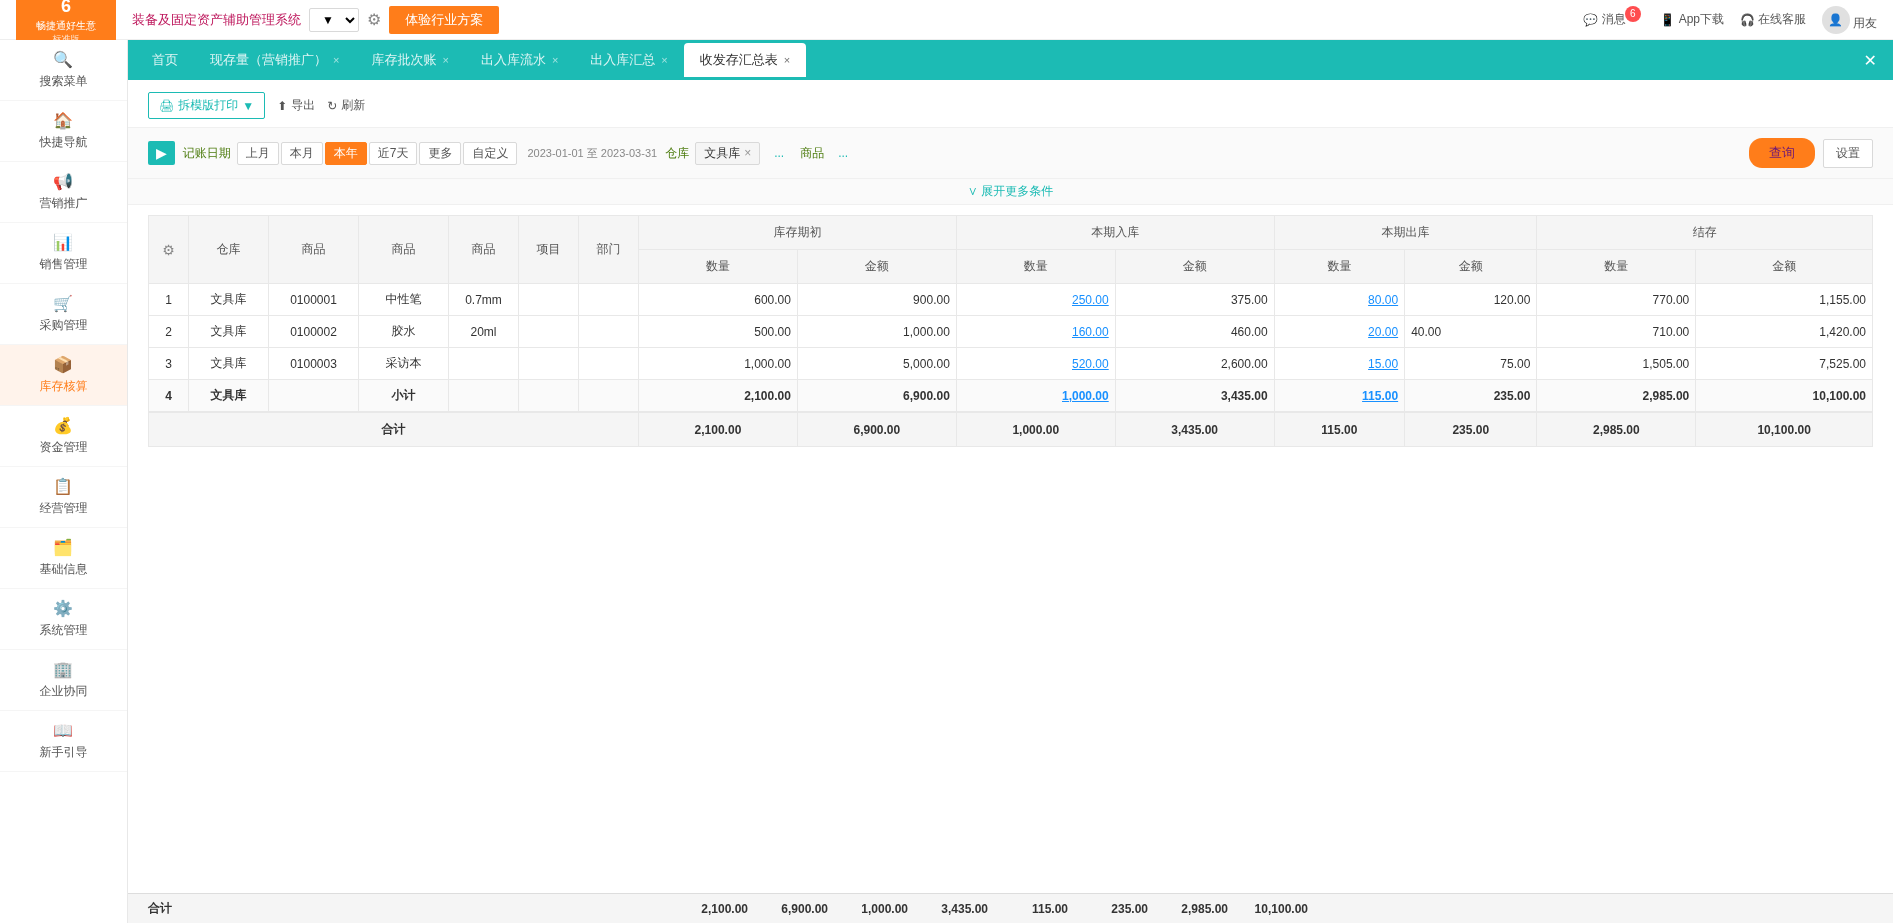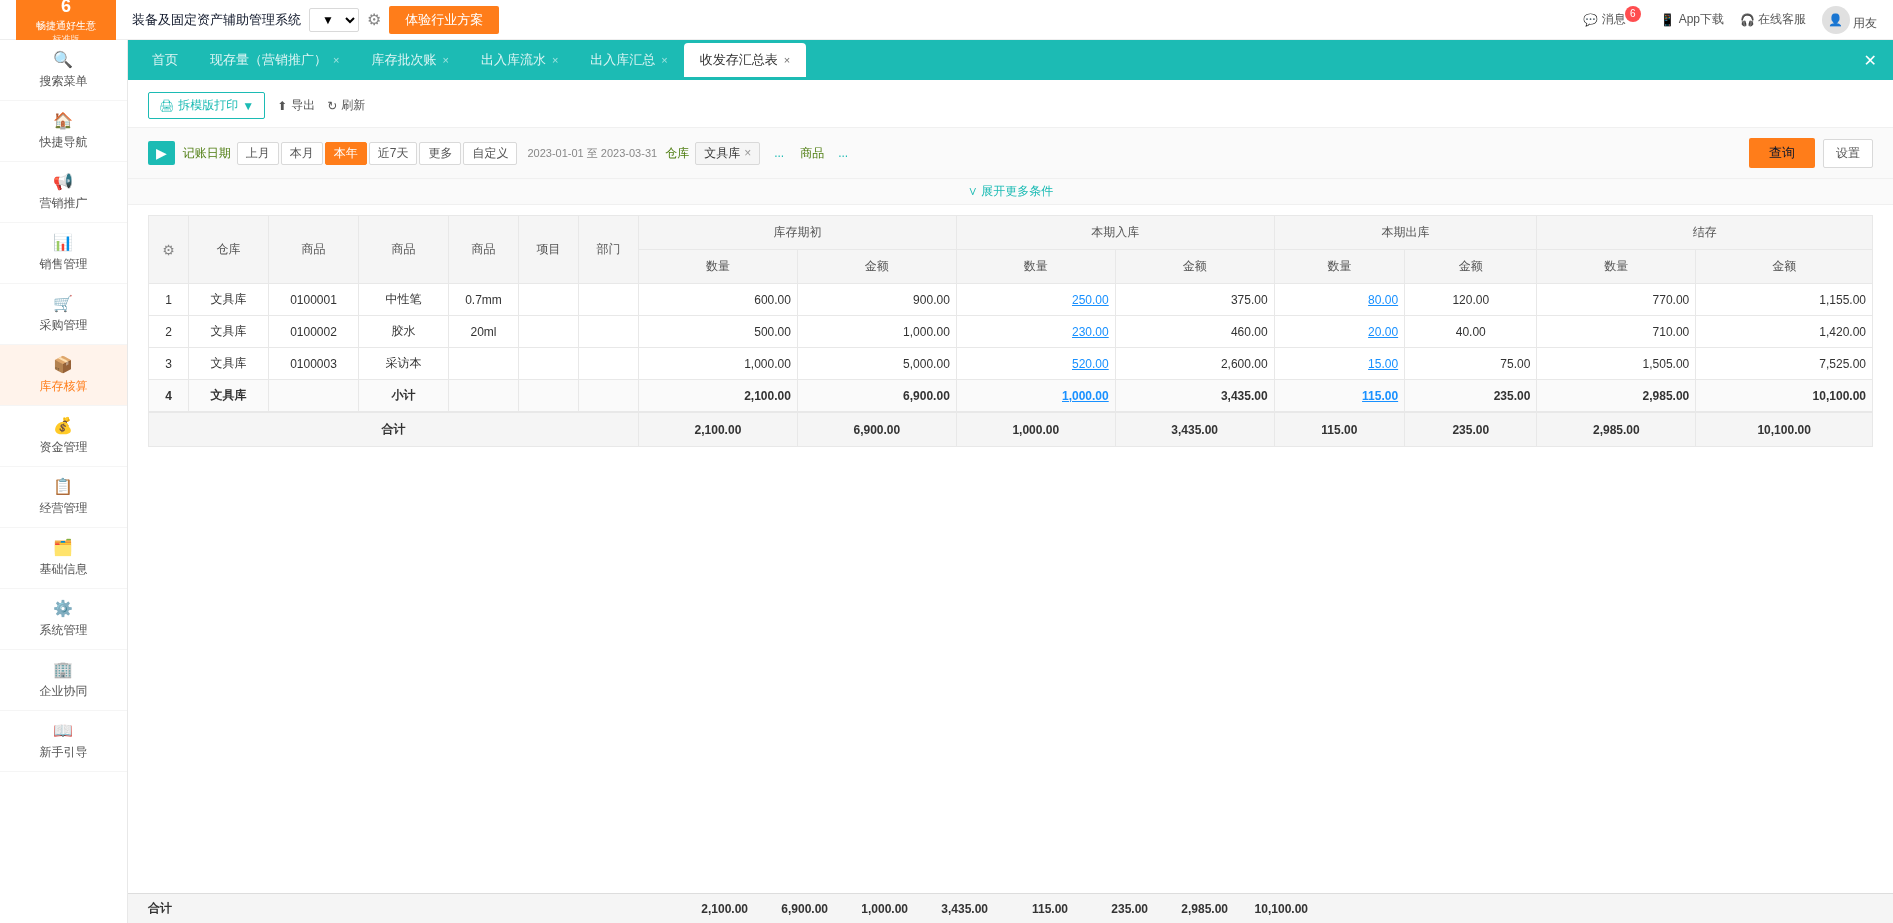--- a/index.html
+++ b/index.html
@@ -108,7 +108,7 @@
         <div style="font-size:10px;">畅捷通好生意</div>
         <div style="font-size:9px;opacity:0.8;">标准版</div>
       </div>
-      <span style="font-size:13px;color:#0f172a;margin-left:8px;">装备及固定资产辅助管理系统</span>
+      <span style="font-size:13px;color:#be185d;margin-left:8px;">装备及固定资产辅助管理系统</span>
       <select class="sys-select">
         <option>▼</option>
       </select>

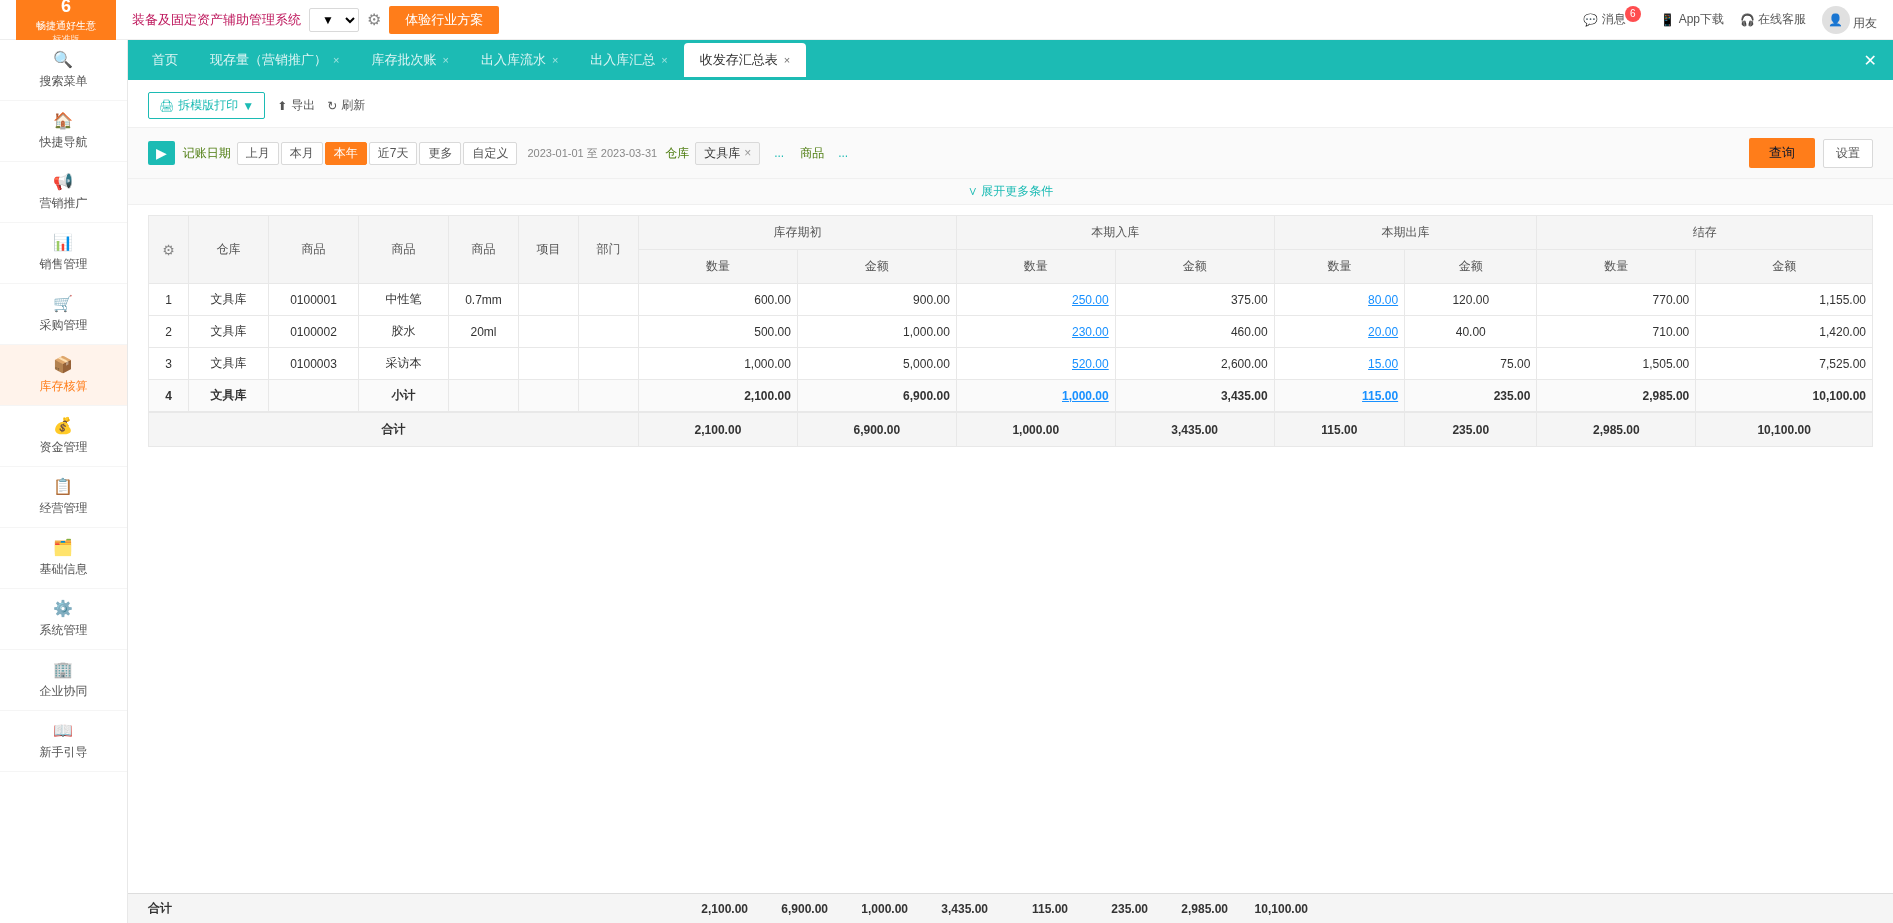--- a/index.html
+++ b/index.html
@@ -46,7 +46,7 @@
     .filter-tag-close { cursor: pointer; color: #999; font-size: 12px; }
     .filter-ellipsis { color: #1cbbb4; cursor: pointer; padding: 2px 8px; }
     .filter-spacer { flex: 1; }
-    .search-btn { background: #ff7d1a; color: #0f172a; border: none; padding: 6px 20px; cursor: pointer; border-radius: 2px; font-size: 13px; }
+    .search-btn { background: #ff7d1a; color: #701a75; border: none; padding: 6px 20px; cursor: pointer; border-radius: 13px; font-size: 13px; }
     .settings-btn { background: #fff; color: #555; border: 1px solid #d9d9d9; padding: 5px 12px; cursor: pointer; border-radius: 2px; font-size: 12px; }
     .expand-filter { color: #1cbbb4; cursor: pointer; font-size: 12px; text-align: center; padding: 4px; }
 

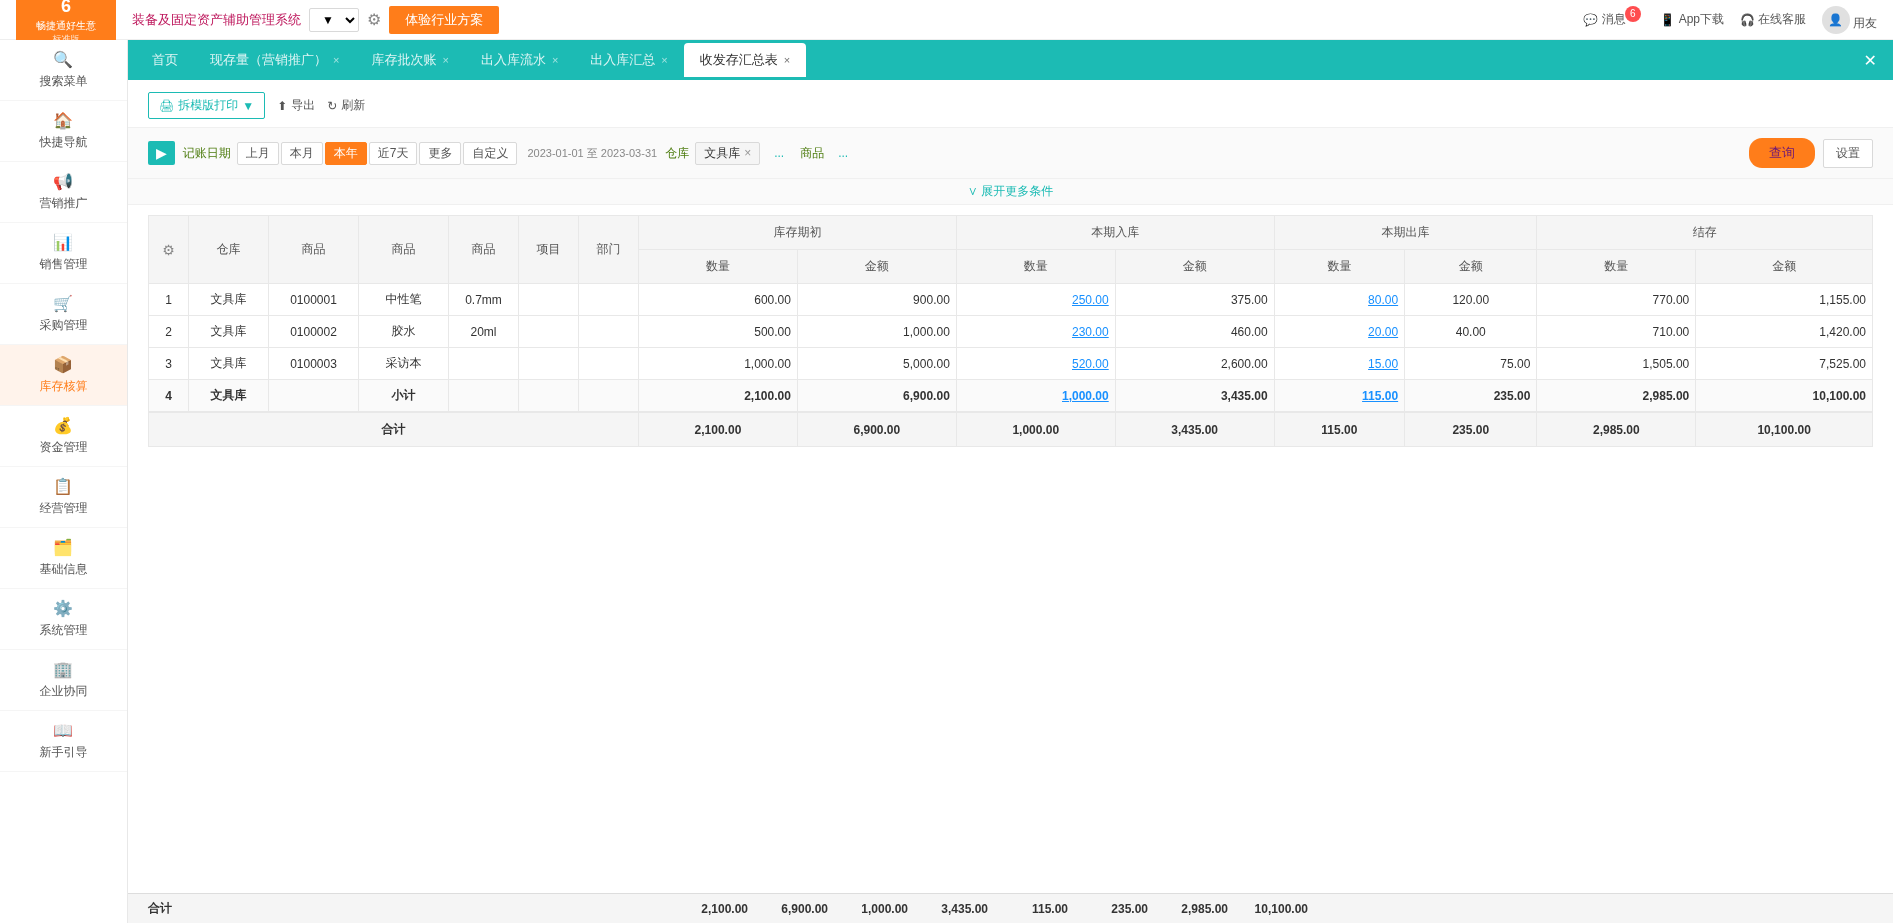--- a/index.html
+++ b/index.html
@@ -319,7 +319,7 @@
                   <td style="text-align:right;"><span class="link-text">250.00</span></td>
                   <td style="text-align:right;">375.00</td>
                   <td style="text-align:right;"><span class="link-text">80.00</span></td>
-                  <td style="text-align:center;">120.00</td>
+                  <td style="text-align:right;">120.00</td>
                   <td style="text-align:right;">770.00</td>
                   <td style="text-align:right;">1,155.00</td>
                 </tr>

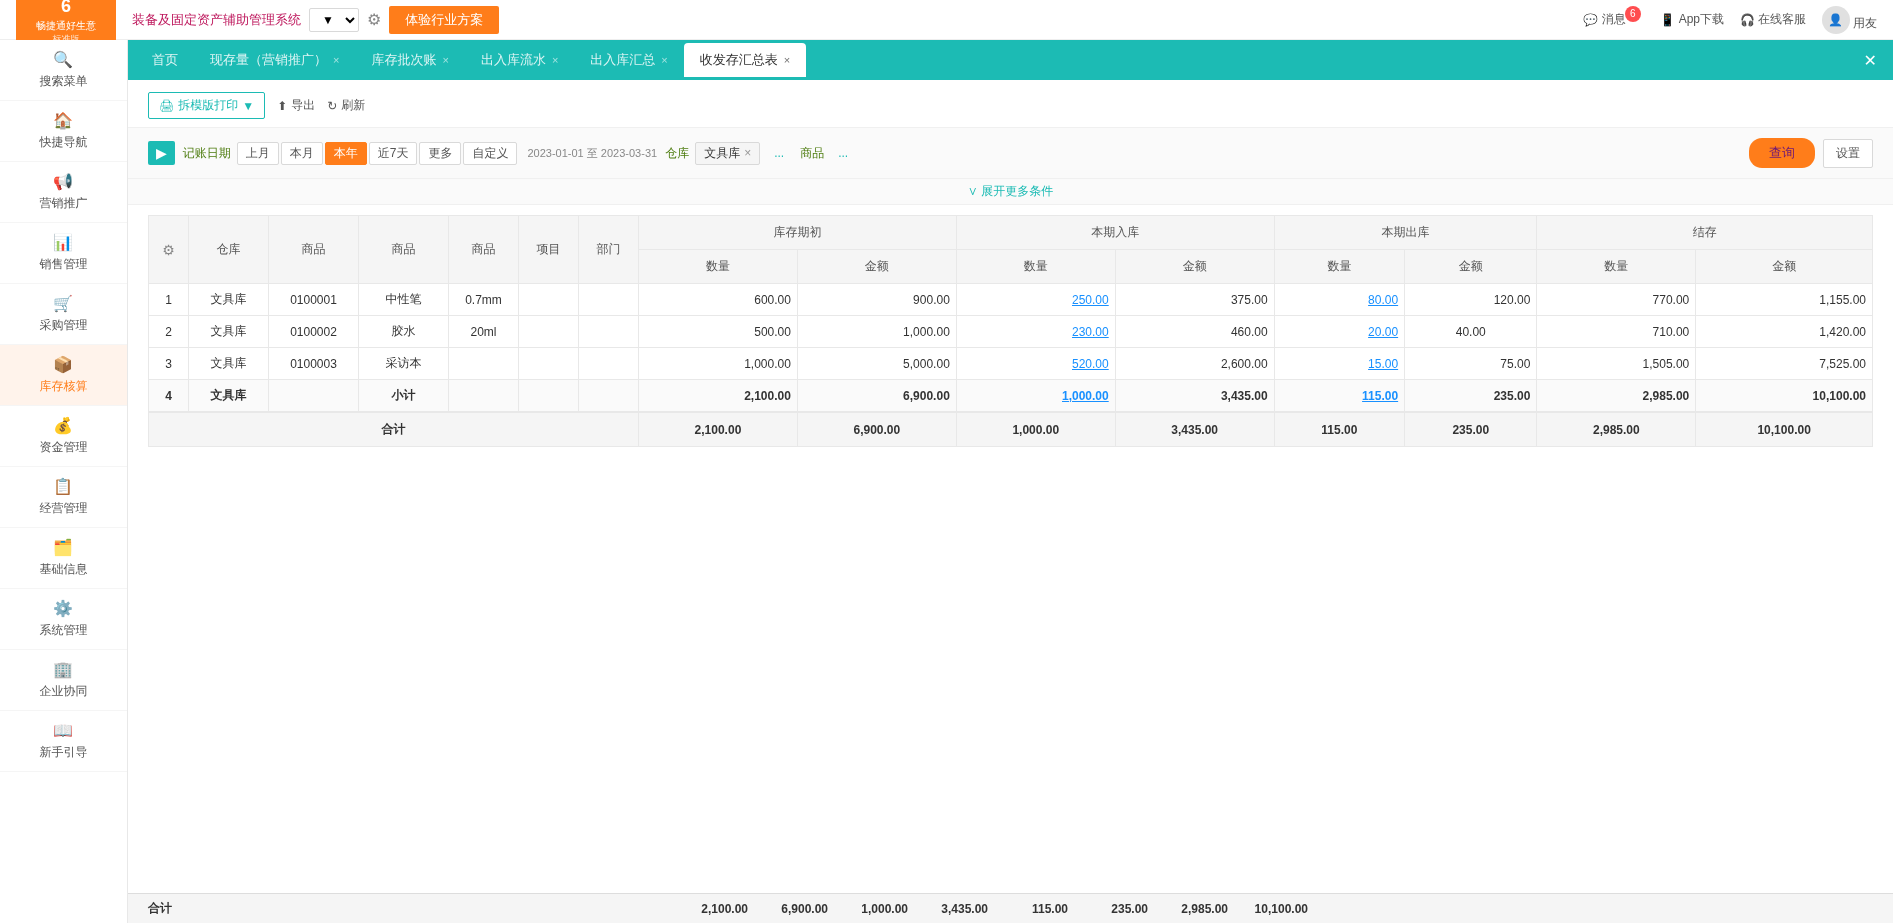--- a/index.html
+++ b/index.html
@@ -333,7 +333,7 @@
                   <td></td>
                   <td style="text-align:right;">500.00</td>
                   <td style="text-align:right;">1,000.00</td>
-                  <td style="text-align:right;"><span class="link-text">230.00</span></td>
+                  <td style="text-align:right;"><span class="link-text">160.00</span></td>
                   <td style="text-align:right;">460.00</td>
                   <td style="text-align:right;"><span class="link-text">20.00</span></td>
                   <td style="text-align:center;">40.00</td>

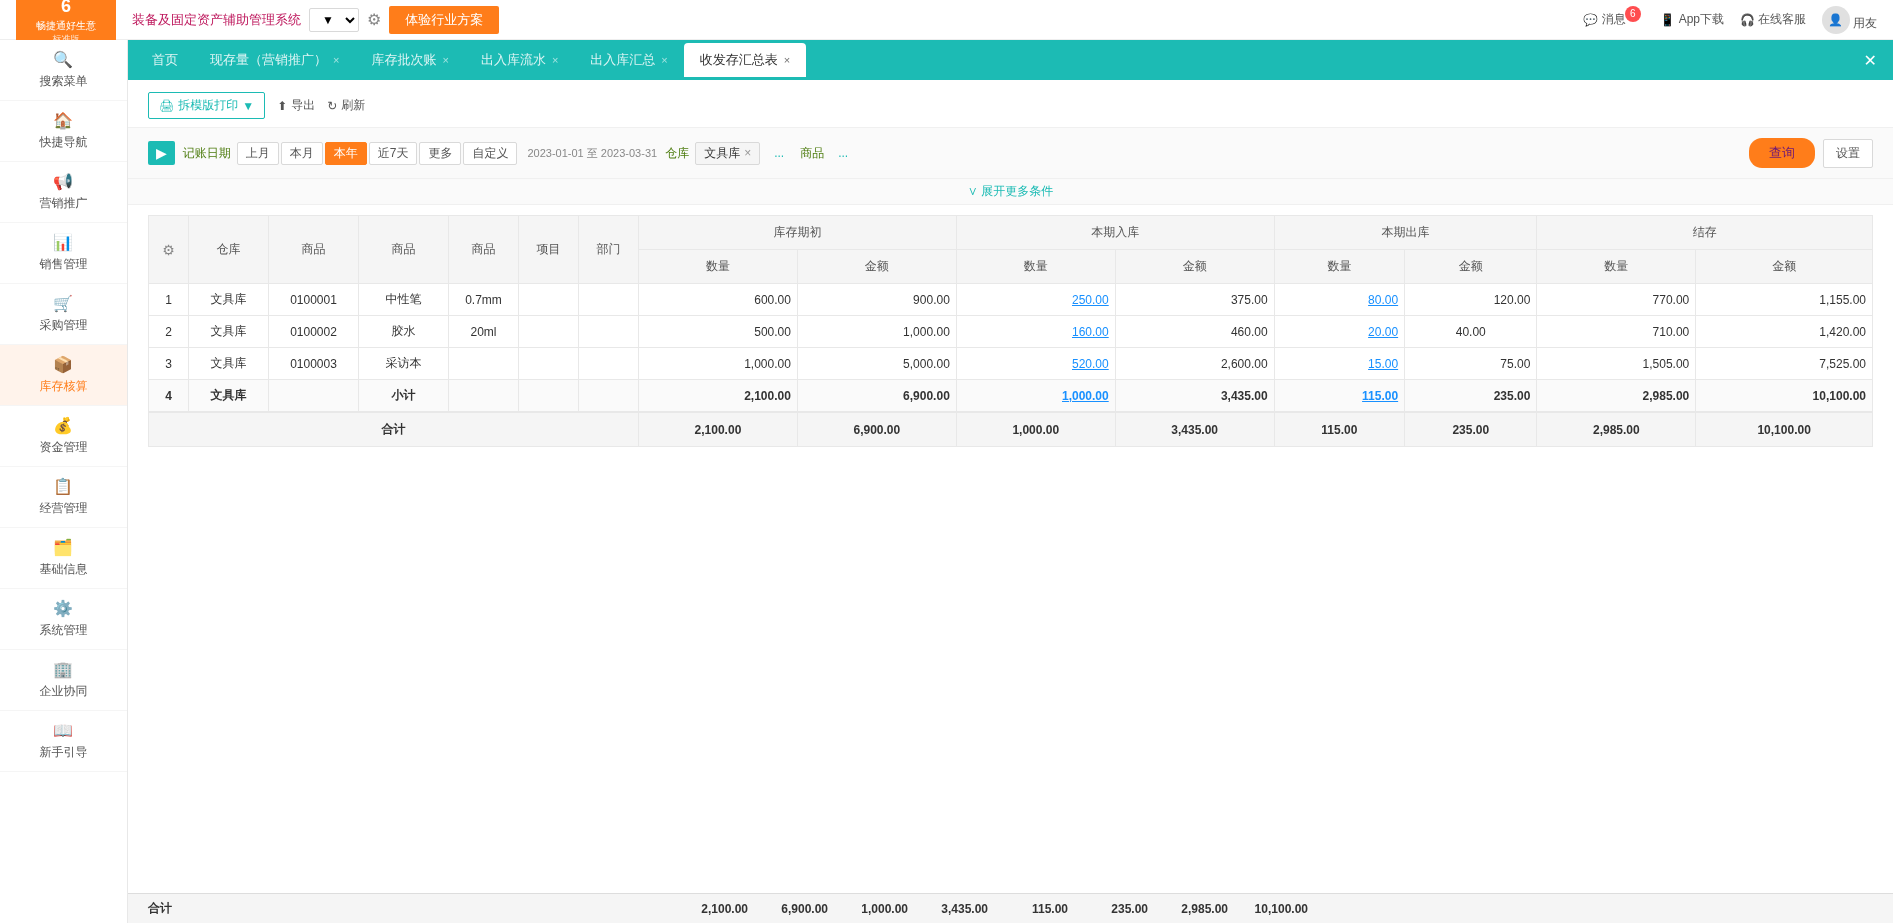--- a/index.html
+++ b/index.html
@@ -336,7 +336,7 @@
                   <td style="text-align:right;"><span class="link-text">160.00</span></td>
                   <td style="text-align:right;">460.00</td>
                   <td style="text-align:right;"><span class="link-text">20.00</span></td>
-                  <td style="text-align:center;">40.00</td>
+                  <td style="text-align:left;">40.00</td>
                   <td style="text-align:right;">710.00</td>
                   <td style="text-align:right;">1,420.00</td>
                 </tr>

